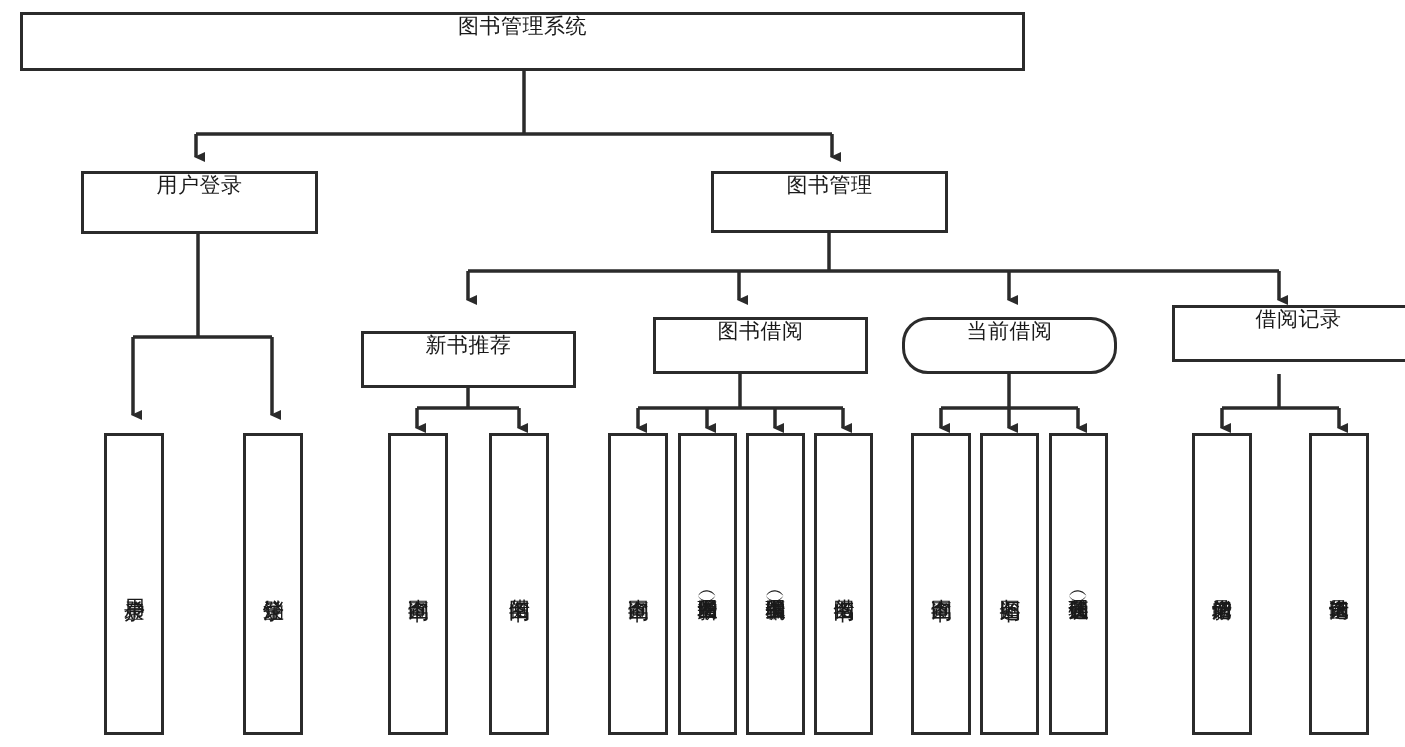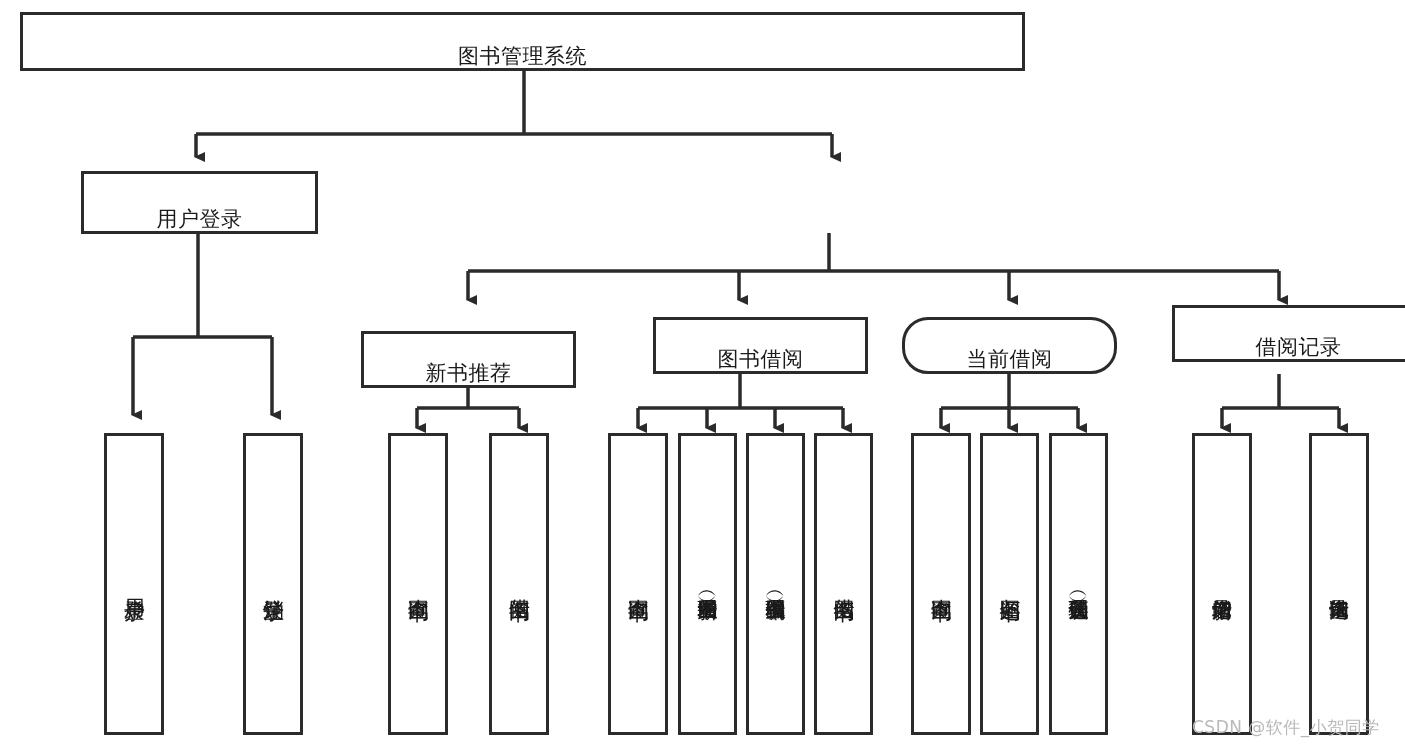--- a/index.html
+++ b/index.html
@@ -31,7 +31,7 @@
     background: #ffffff;
     border: 3px solid #2b2b2b;
     display: flex;
-    align-items: flex-end;
+    align-items: flex-start;
     justify-content: center;
     color: #1a1a1a;
   }

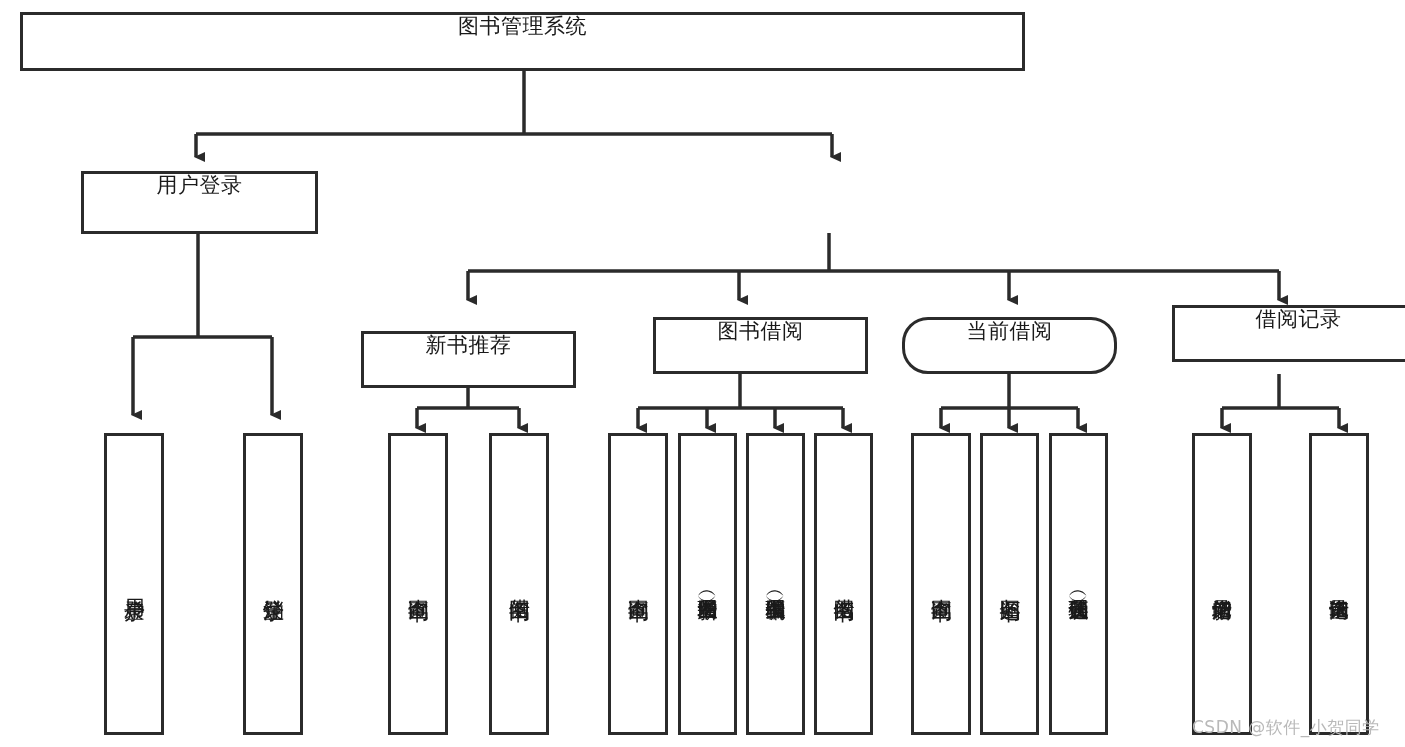--- a/index.html
+++ b/index.html
@@ -129,6 +129,9 @@
   <div class="node h" style="left:81px; top:171px; width:237px; height:63px;">
     <span class="label">用户登录</span>
   </div>
+  <div class="node h" style="left:711px; top:171px; width:237px; height:62px;">
+    <span class="label">图书管理</span>
+  </div>
 
   <div class="node h" style="left:361px; top:331px; width:215px; height:57px;">
     <span class="label">新书推荐</span>

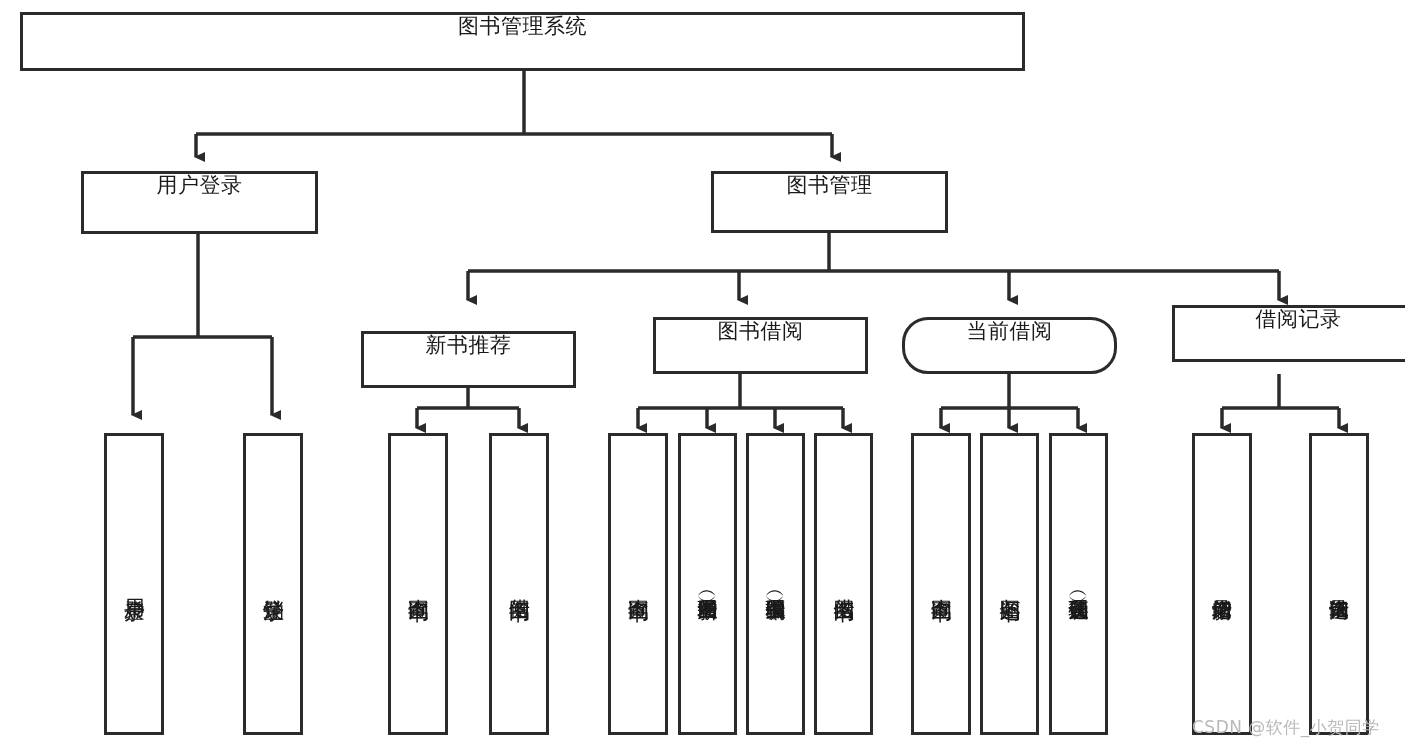--- a/index.html
+++ b/index.html
@@ -190,7 +190,6 @@
     <span class="label">查询借阅记录</span>
   </div>
 
-  <div class="watermark" style="left:1192px; top:716px;">CSDN @软件_小贺同学</div>
 
 </div>
 

